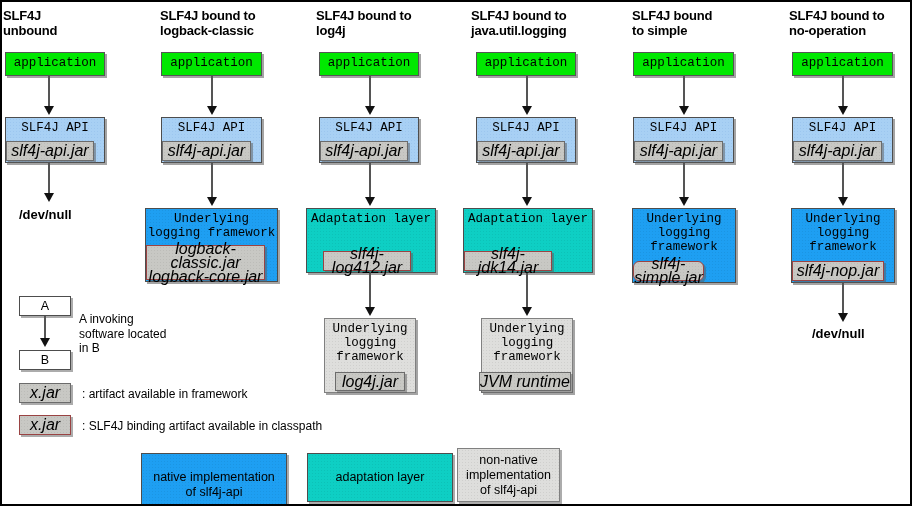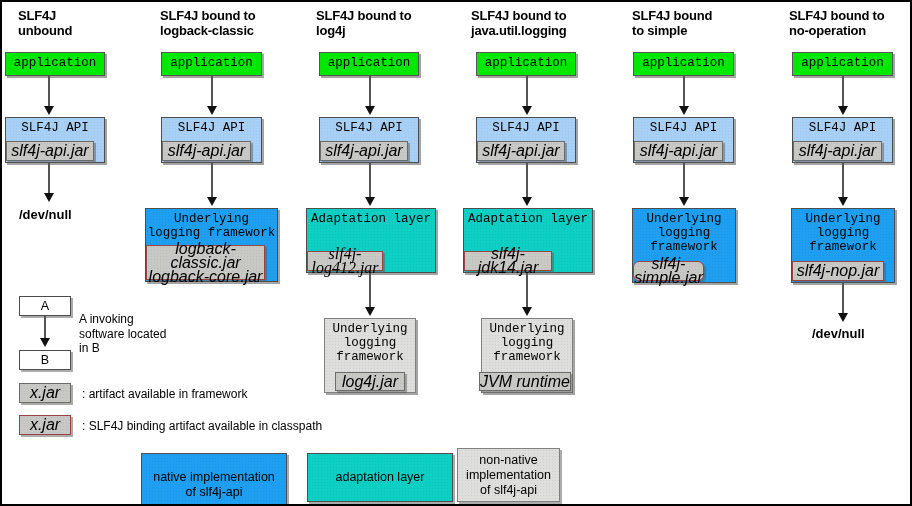--- a/index.html
+++ b/index.html
@@ -132,7 +132,7 @@
 
 <div id="canvas">
 
-  <div class="col-title" style="left:16px;top:6px;width:140px;">SLF4J
+  <div class="col-title" style="left:1px;top:6px;width:140px;">SLF4J
 unbound</div>
 
   <div class="box green" style="left:3px;top:50px;width:100px;height:24px;">

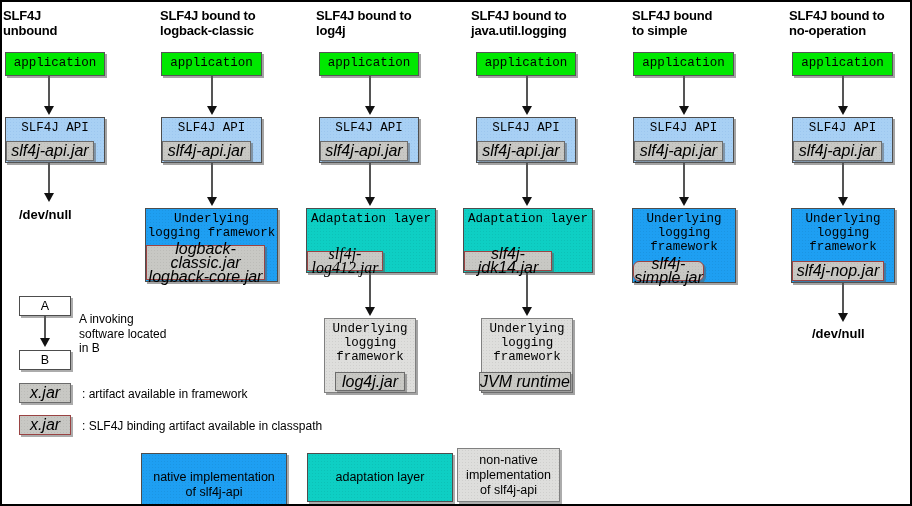--- a/index.html
+++ b/index.html
@@ -194,7 +194,7 @@
   <div class="box teal" style="left:304px;top:206px;width:130px;height:65px;">
     <span class="caption">Adaptation layer</span>
   </div>
-  <div class="jar binding" style="left:305px;top:249px;width:76px;height:20px;font-family:Liberation Serif, serif;">slf4j-log412.jar</div>
+  <div class="jar binding" style="left:321px;top:249px;width:88px;height:20px;">slf4j-log412.jar</div>
 
   <div class="connector" style="left:367px;top:271px;height:38px;"></div>
   <div class="arrowhead" style="left:363px;top:305px;"></div>

